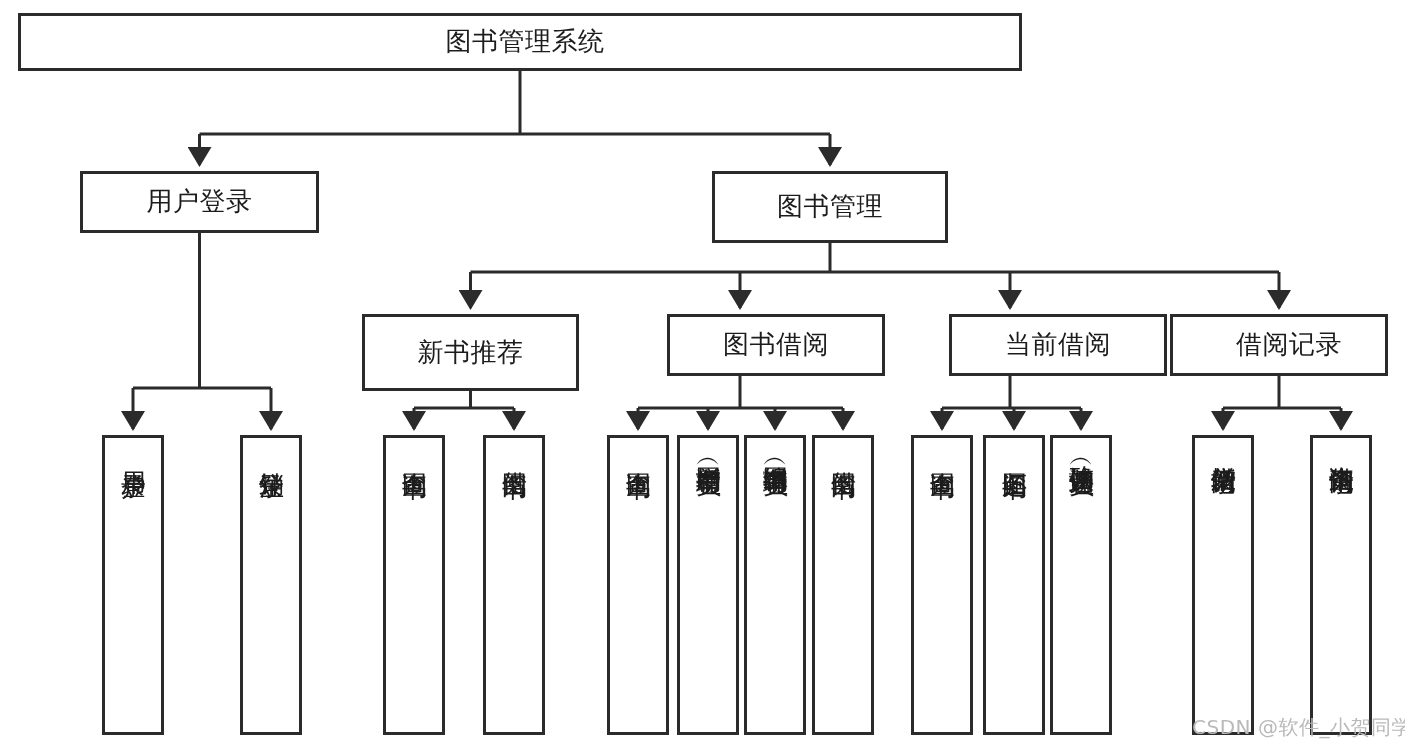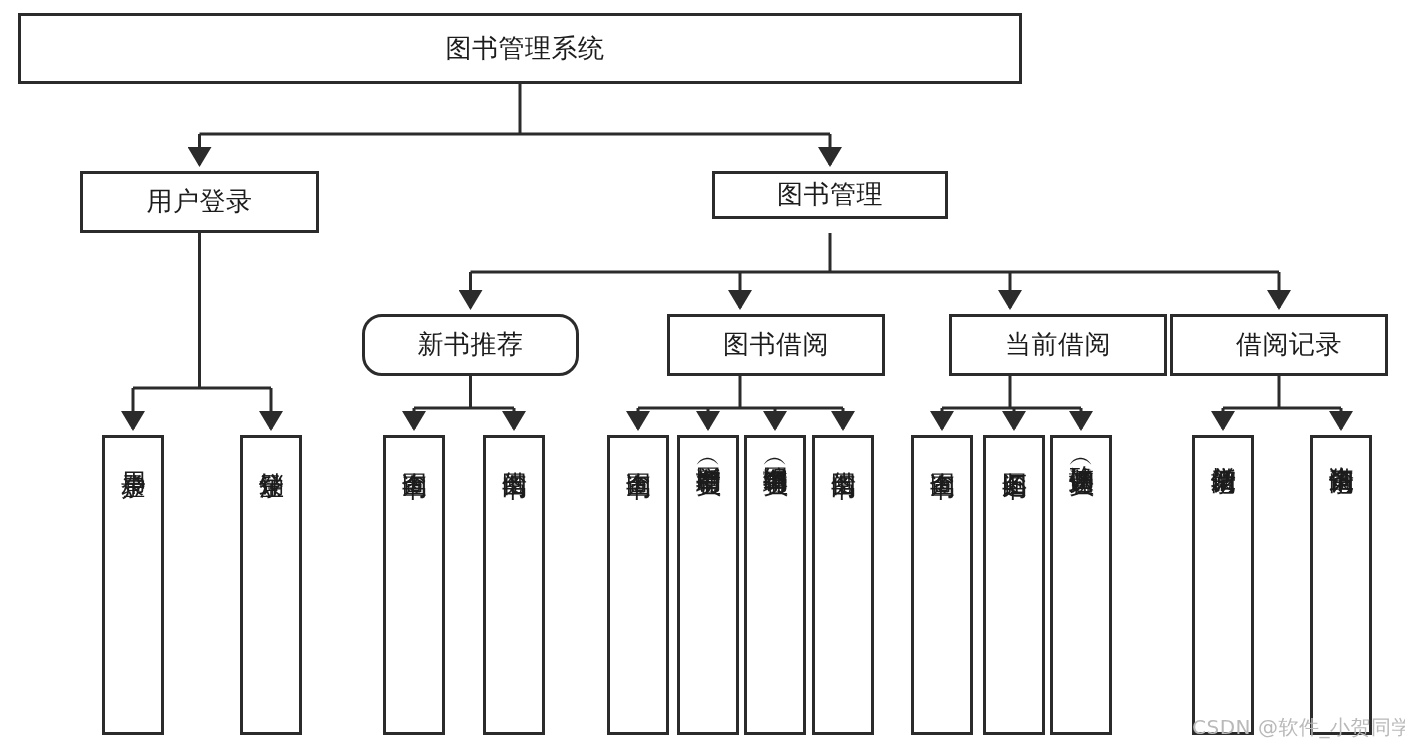--- a/index.html
+++ b/index.html
@@ -121,7 +121,7 @@
   </svg>
 
   <div id="nodes-layer">
-      <div class="node root" style="left: 18px; top: 13px; width: 1004px; height: 71px; padding-left: 10px;">
+      <div class="node root" style="left: 18px; top: 13px; width: 1004px; height: 58px; padding-left: 10px;">
         <span class="node-label">图书管理系统</span>
       </div>
       <div class="node level2" style="left: 80px; top: 171px; width: 239px; height: 62px;">

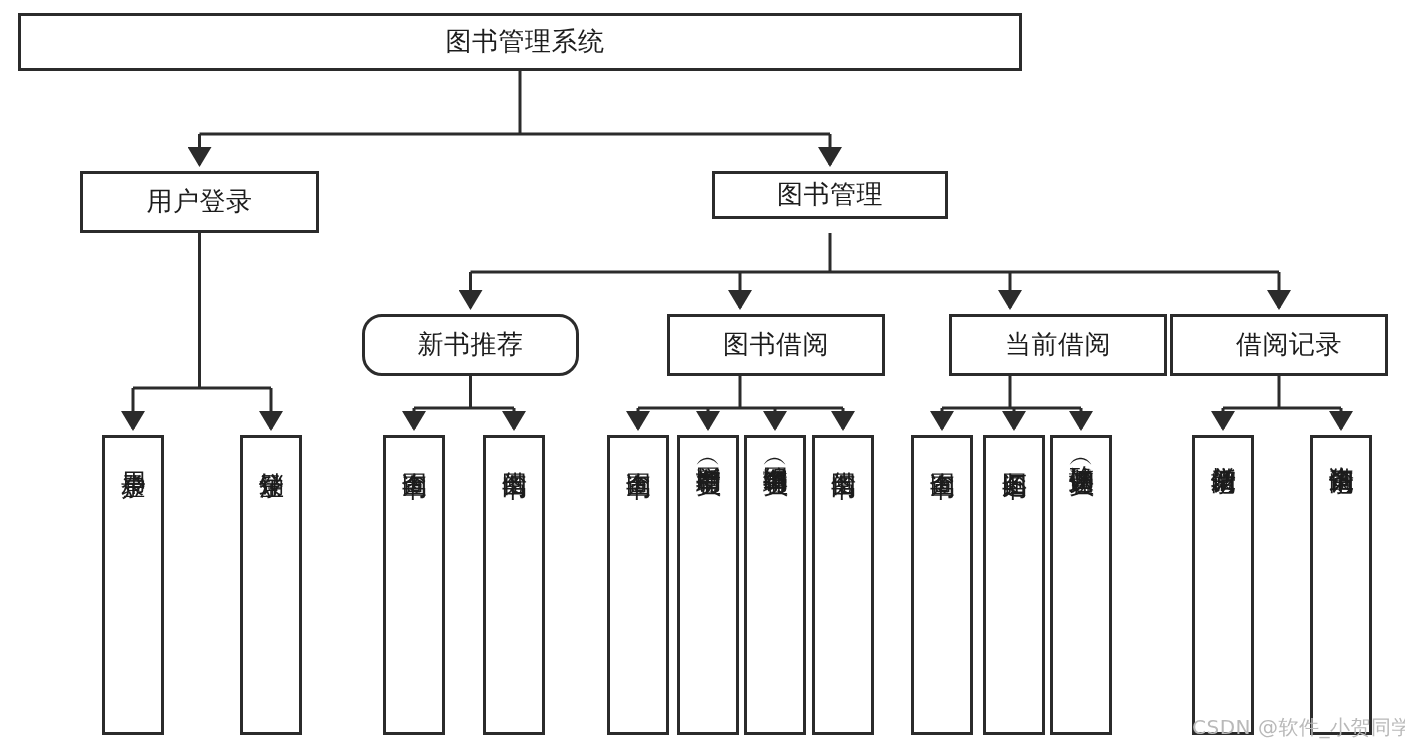--- a/index.html
+++ b/index.html
@@ -127,7 +127,7 @@
       <div class="node level2" style="left: 80px; top: 171px; width: 239px; height: 62px;">
         <span class="node-label">用户登录</span>
       </div>
-      <div class="node level2" style="left: 712px; top: 171px; width: 236px; height: 48px;">
+      <div class="node level2" style="left: 712px; top: 171px; width: 236px; height: 72px;">
         <span class="node-label">图书管理</span>
       </div>
       <div class="node level3" style="left: 362px; top: 314px; width: 217px; height: 62px; border-radius: 20px;">

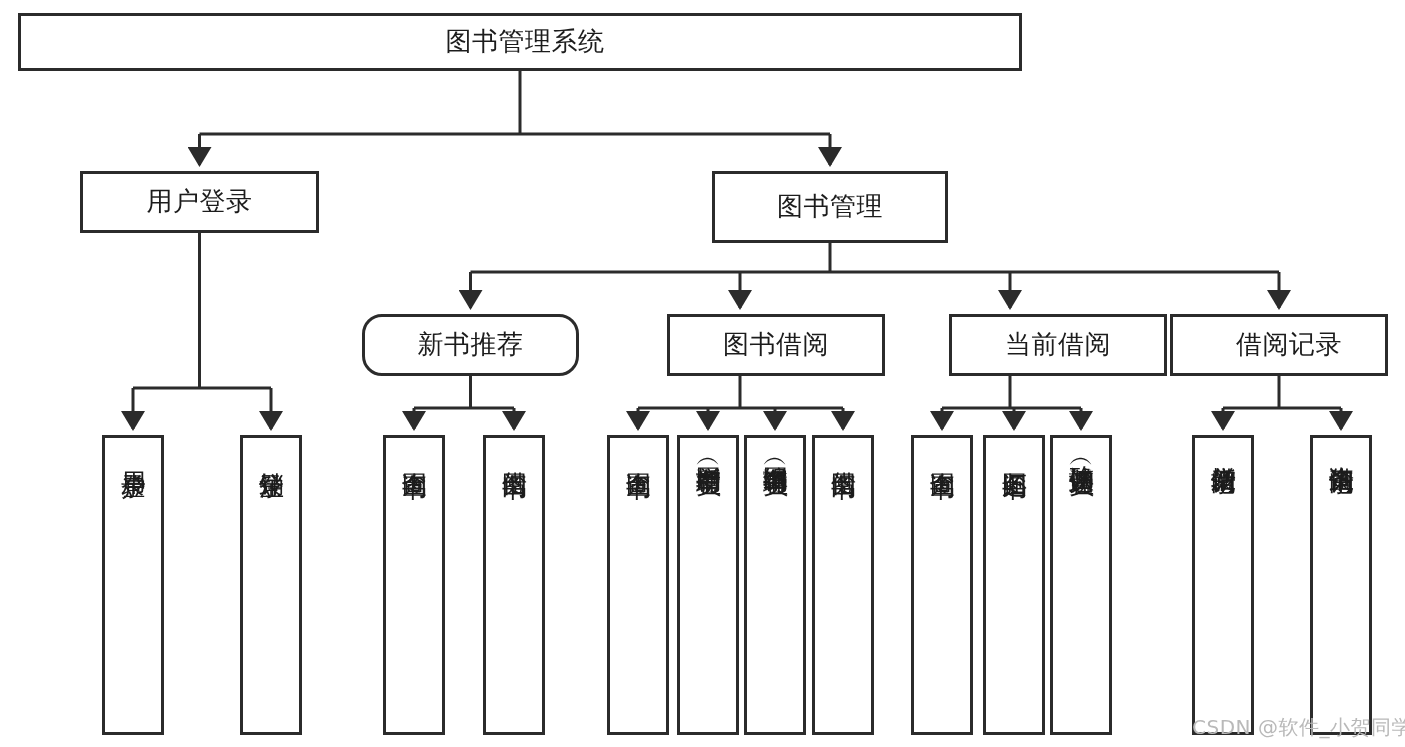--- a/index.html
+++ b/index.html
@@ -130,7 +130,7 @@
       <div class="node level2" style="left: 712px; top: 171px; width: 236px; height: 72px;">
         <span class="node-label">图书管理</span>
       </div>
-      <div class="node level3" style="left: 362px; top: 314px; width: 217px; height: 62px; border-radius: 20px;">
+      <div class="node level3" style="left: 362px; top: 314px; width: 217px; height: 77px;">
         <span class="node-label">新书推荐</span>
       </div>
       <div class="node level3" style="left: 631px; top: 314px; width: 218px; height: 62px; margin-left: 36px;">

